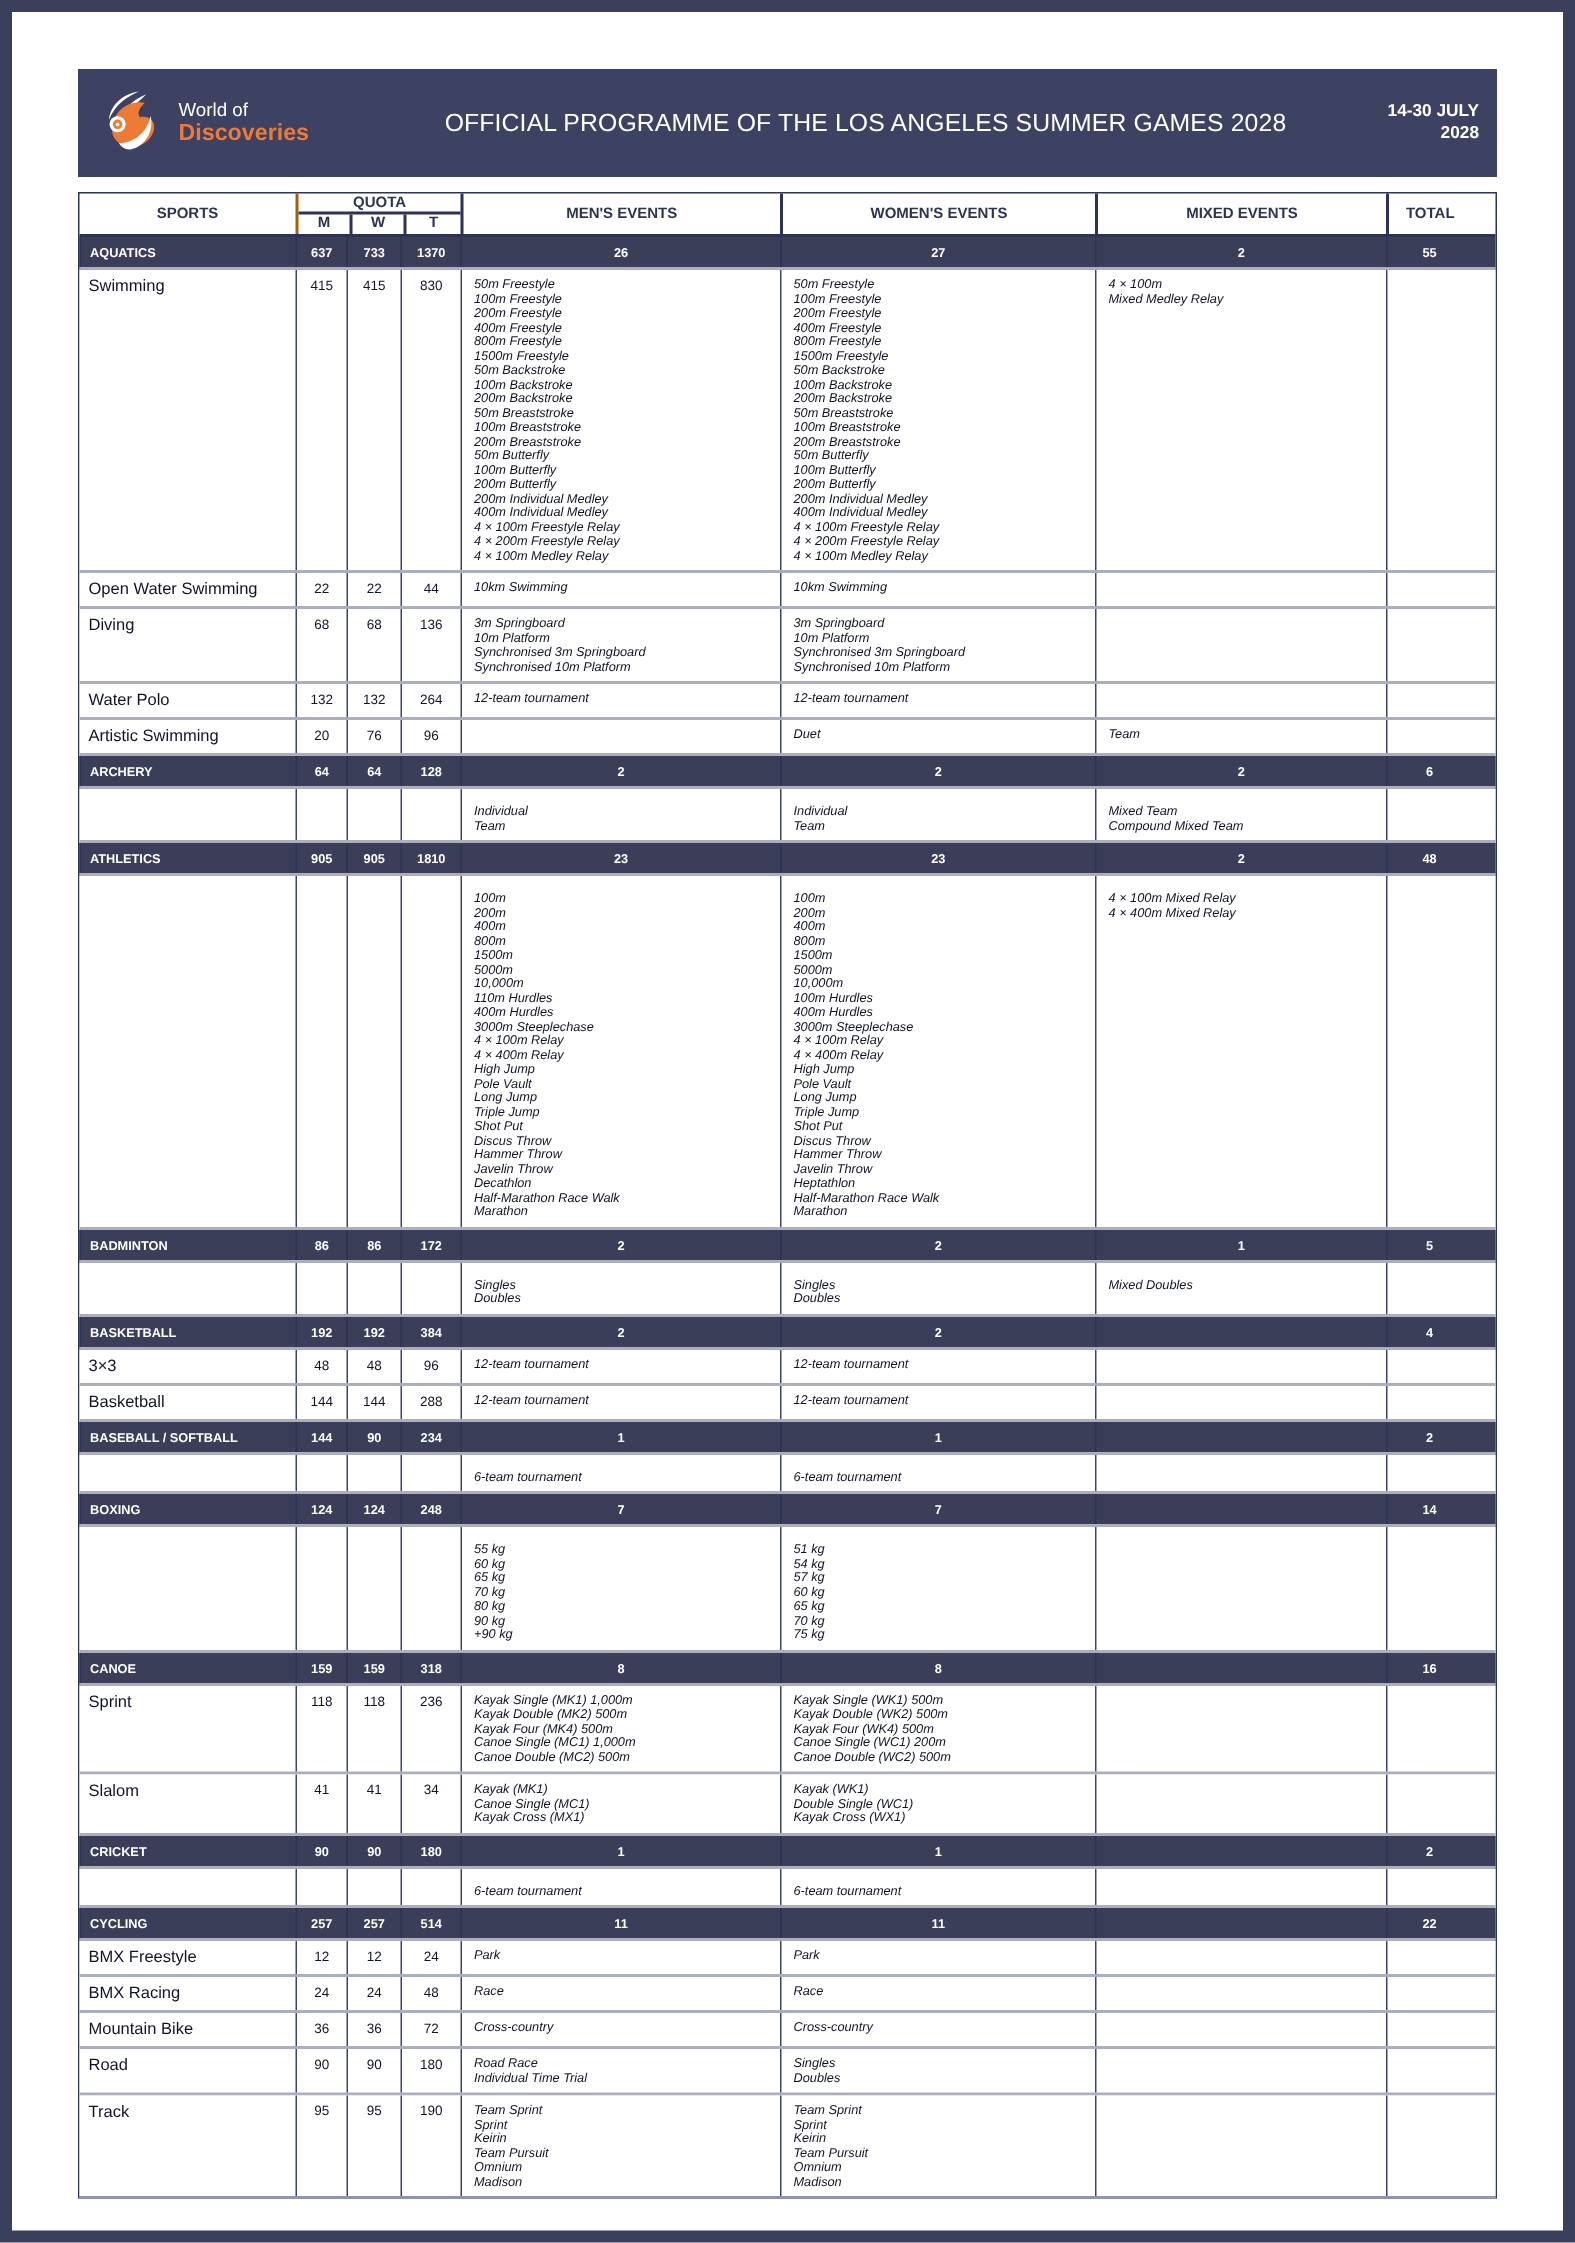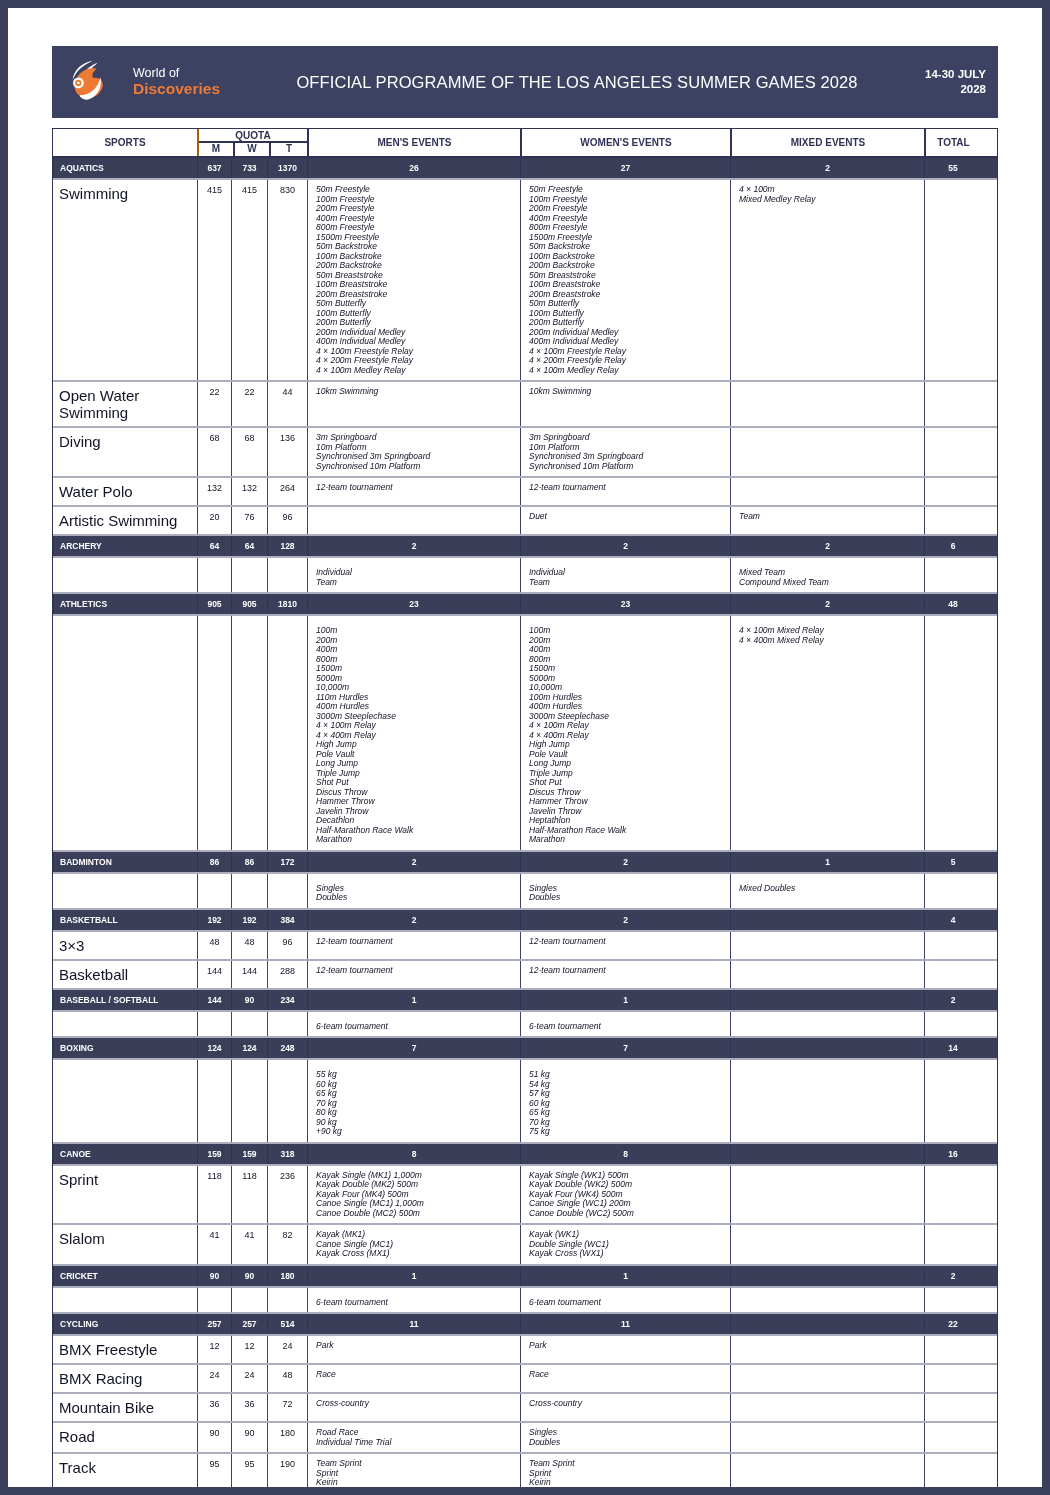--- a/index.html
+++ b/index.html
@@ -10,7 +10,7 @@
 
   
   .topbar { height:72px; background:#3d4262; display:flex; align-items:center; padding:0 12px 0 12px; }
-  .brand { display:flex; align-items:center; gap:23px; width:200px; flex:0 0 auto; }
+  .brand { display:flex; align-items:center; gap:9px; width:200px; flex:0 0 auto; }
   .brand-l1 { color:#ffffff; font-size:12.5px; line-height:1.15; }
   .brand-l2 { color:#ee7b35; font-size:15.5px; font-weight:bold; line-height:1.15; }
   .title { flex:1; text-align:center; color:#ffffff; font-weight:normal; font-size:16.5px; letter-spacing:0.1px; padding:0 6px; }

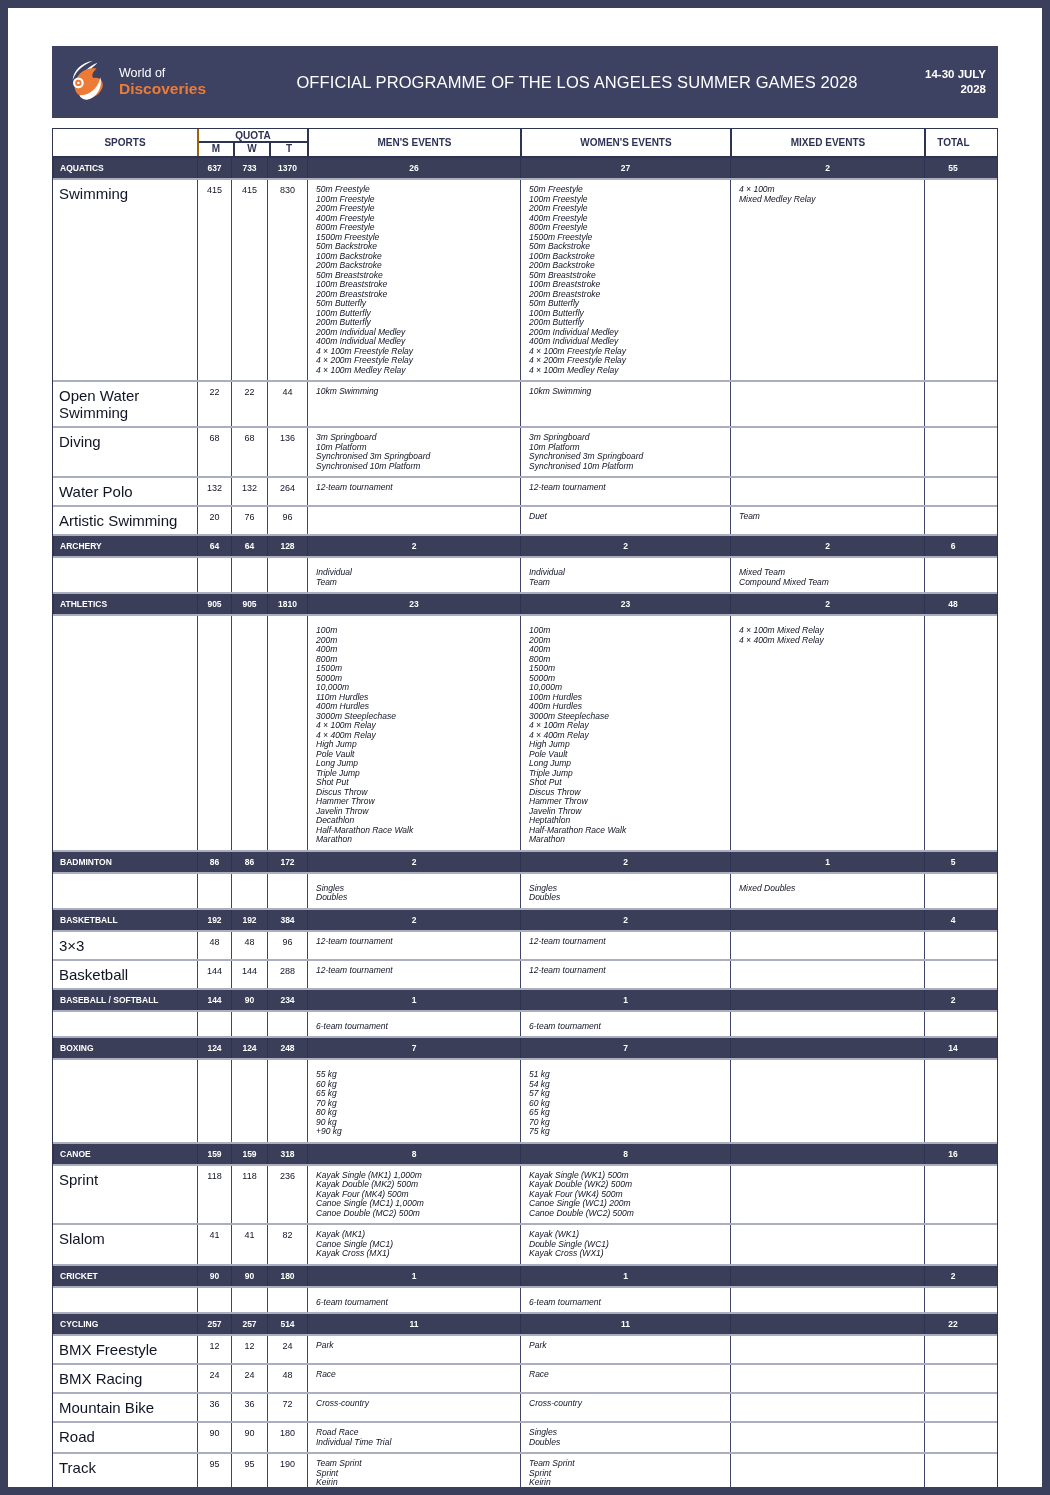--- a/index.html
+++ b/index.html
@@ -47,7 +47,7 @@
 
   
   .detail .cell { padding:5px 4px; }
-  .detail .c-sport { padding-left:6px; font-size:15px; }
+  .detail .c-sport { padding-left:6px; font-size:11px; }
   .detail .c-m, .detail .c-w, .detail .c-t { text-align:center; font-size:9px; }
   .detail .c-men, .detail .c-women, .detail .c-mixed { padding-left:8px;font-style:italic; }
   .detail .c-total { text-align:center; }

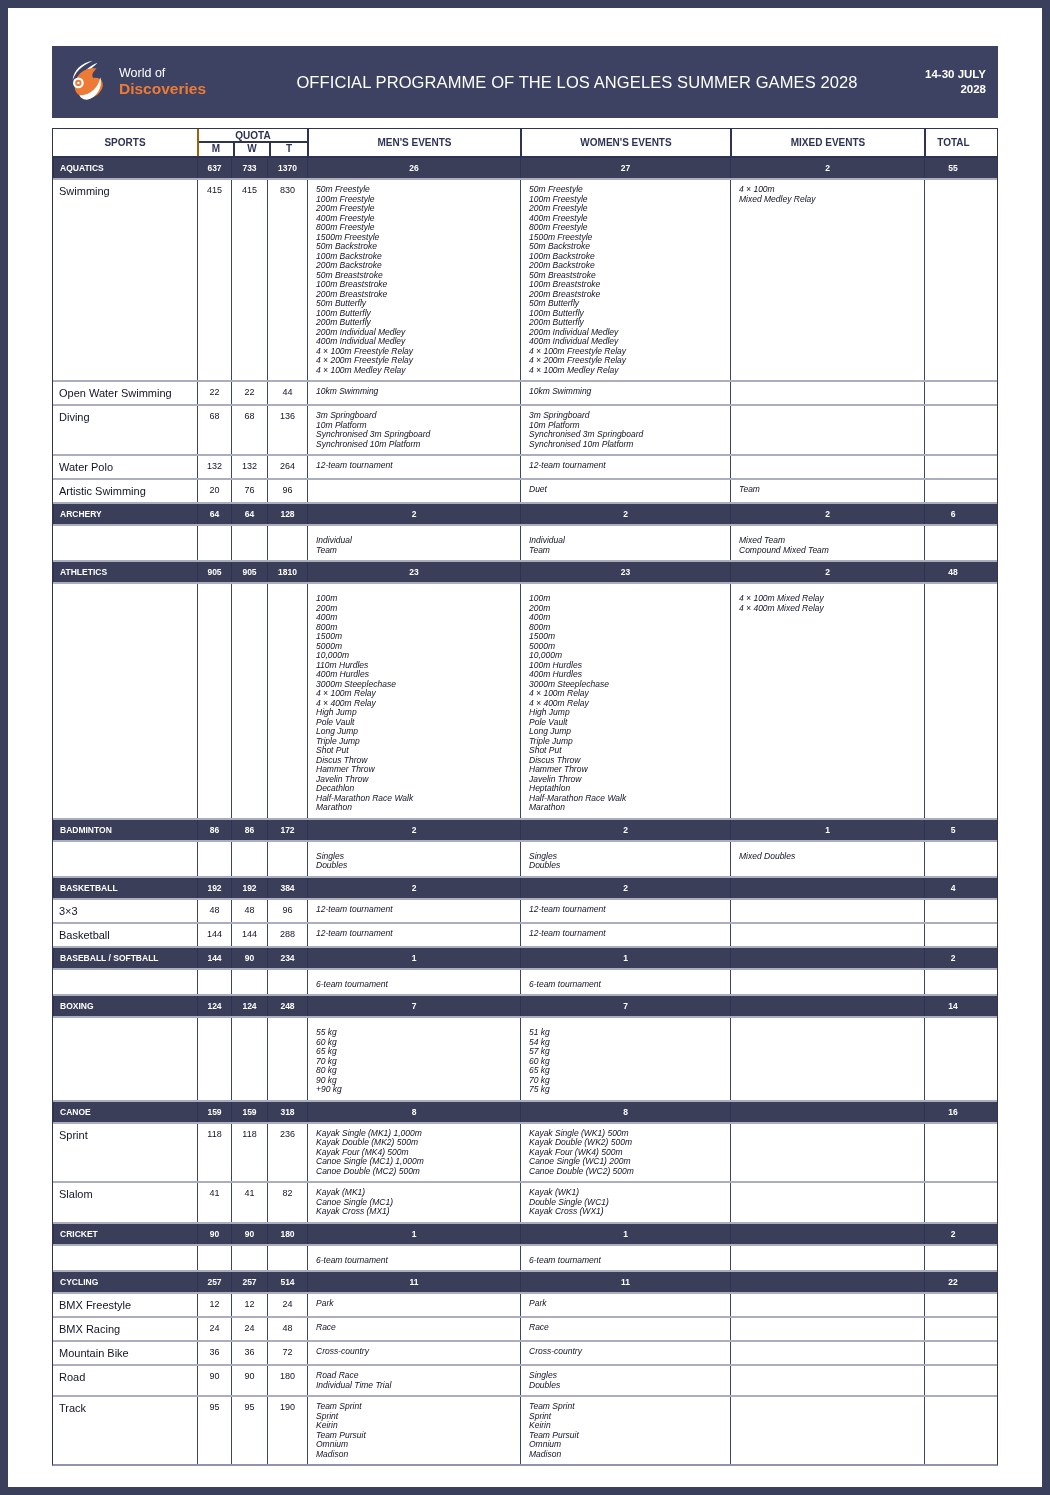--- a/index.html
+++ b/index.html
@@ -493,7 +493,7 @@
             <div class="cell c-sport">Slalom</div>
             <div class="cell c-m">41</div>
             <div class="cell c-w">41</div>
-            <div class="cell c-t">82</div>
+            <div class="cell c-t">34</div>
             <div class="cell c-men">
               <div class="evline">Kayak (MK1)</div>
               <div class="evline">Canoe Single (MC1)</div>

